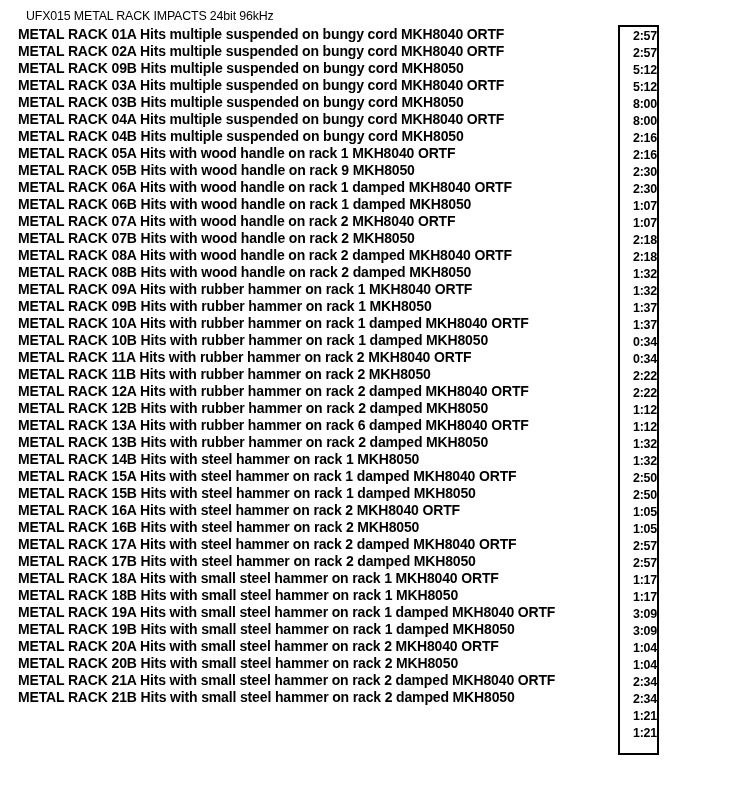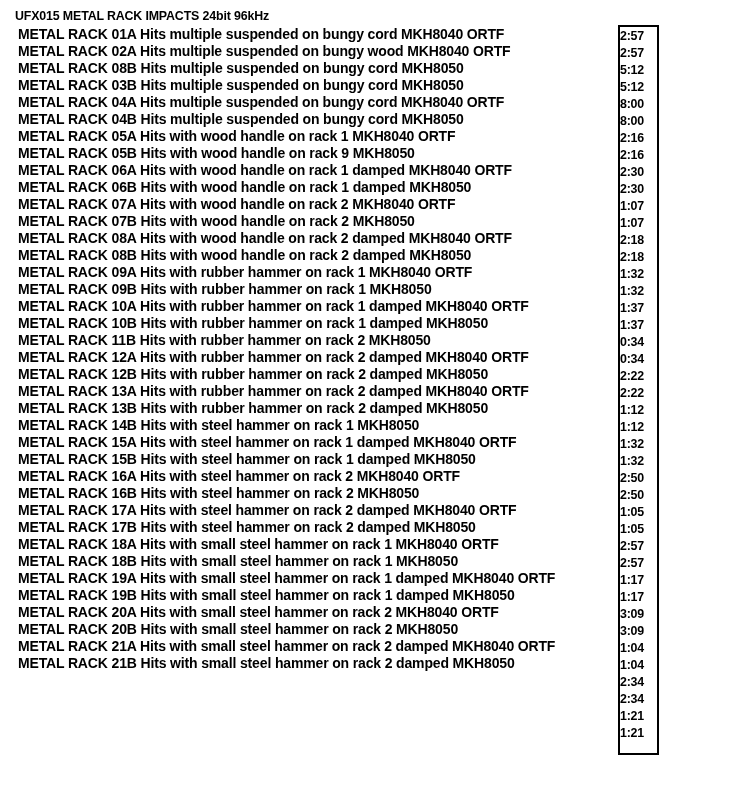--- a/index.html
+++ b/index.html
@@ -24,10 +24,10 @@
   }
   #title {
     position: absolute;
-    left: 15px;
+    left: 26px;
     top: 9px;
     font-size: 12.4px;
-    font-weight: bold;
+    font-weight: normal;
     letter-spacing: -0.15px;
     white-space: nowrap;
     line-height: 15px;

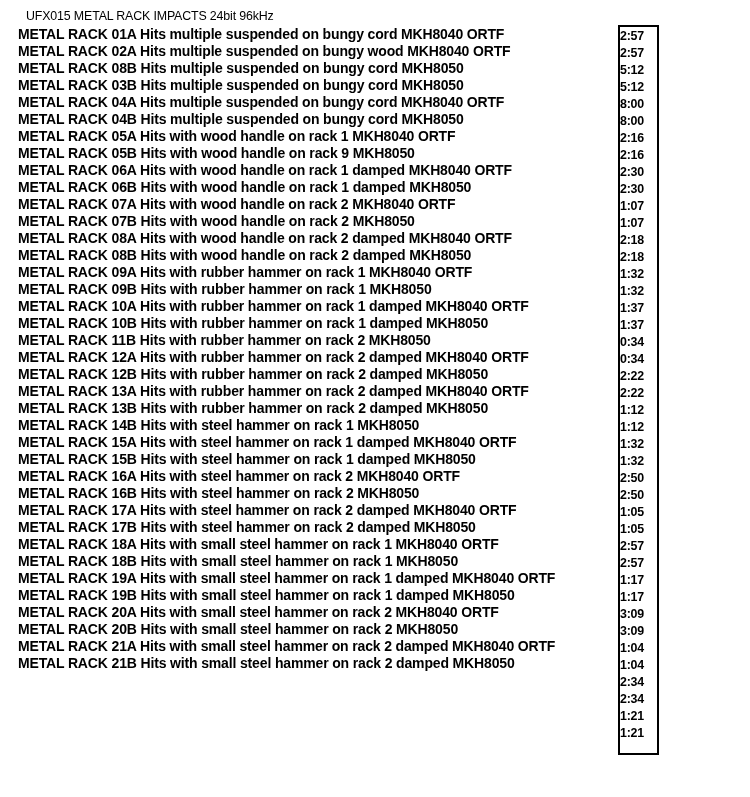--- a/index.html
+++ b/index.html
@@ -68,7 +68,7 @@
     font-size: 12.4px;
     font-weight: bold;
     letter-spacing: -0.2px;
-    text-align: left;
+    text-align: right;
     white-space: nowrap;
   }
 </style>

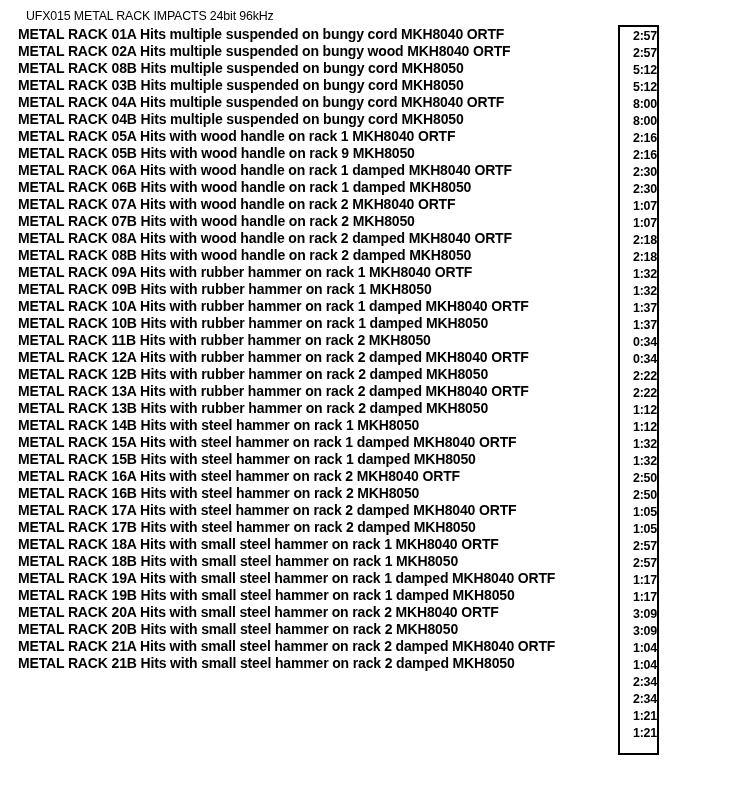--- a/index.html
+++ b/index.html
@@ -81,7 +81,7 @@
 
   <div id="rows">
       <div class="row">METAL RACK 01A Hits multiple suspended on bungy cord MKH8040 ORTF</div>
-      <div class="row">METAL RACK 02A Hits multiple suspended on bungy wood MKH8040 ORTF</div>
+      <div class="row">METAL RACK 02A Hits multiple suspended on bungy cord MKH8040 ORTF</div>
       <div class="row">METAL RACK 08B Hits multiple suspended on bungy cord MKH8050</div>
       <div class="row">METAL RACK 03B Hits multiple suspended on bungy cord MKH8050</div>
       <div class="row">METAL RACK 04A Hits multiple suspended on bungy cord MKH8040 ORTF</div>

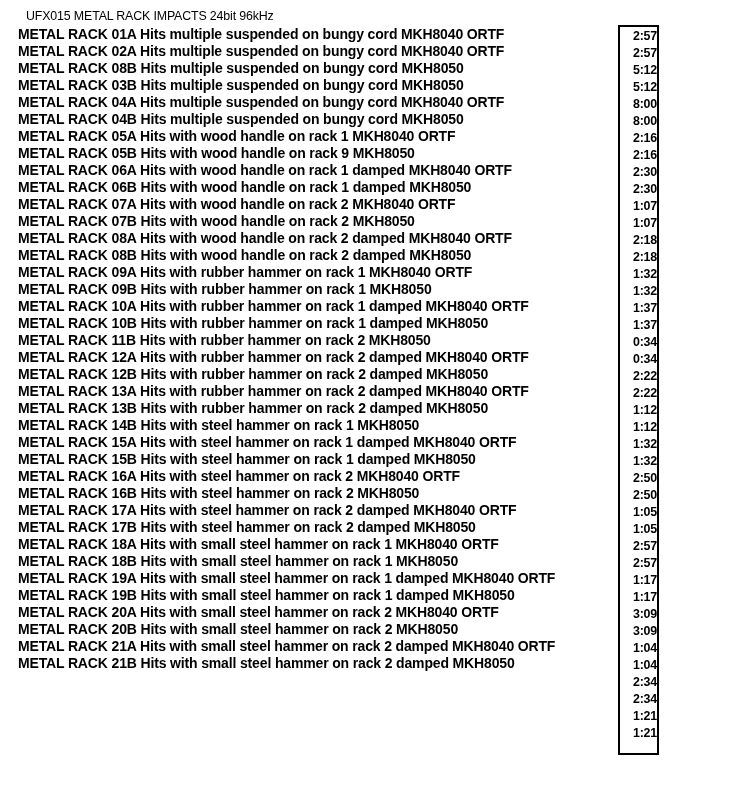--- a/index.html
+++ b/index.html
@@ -82,7 +82,7 @@
   <div id="rows">
       <div class="row">METAL RACK 01A Hits multiple suspended on bungy cord MKH8040 ORTF</div>
       <div class="row">METAL RACK 02A Hits multiple suspended on bungy cord MKH8040 ORTF</div>
-      <div class="row">METAL RACK 08B Hits multiple suspended on bungy cord MKH8050</div>
+      <div class="row">METAL RACK 09B Hits multiple suspended on bungy cord MKH8050</div>
       <div class="row">METAL RACK 03B Hits multiple suspended on bungy cord MKH8050</div>
       <div class="row">METAL RACK 04A Hits multiple suspended on bungy cord MKH8040 ORTF</div>
       <div class="row">METAL RACK 04B Hits multiple suspended on bungy cord MKH8050</div>

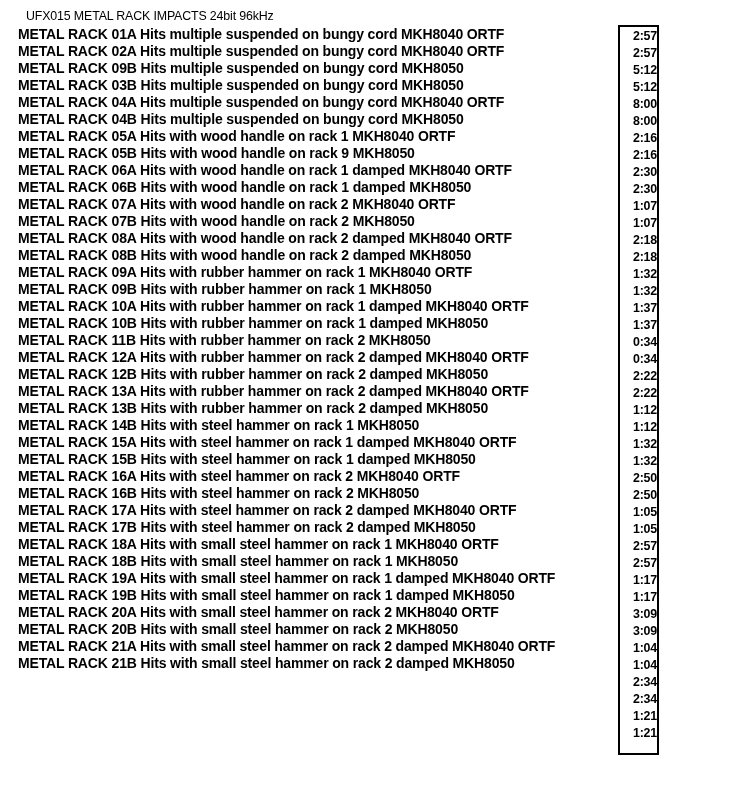--- a/index.html
+++ b/index.html
@@ -83,6 +83,7 @@
       <div class="row">METAL RACK 01A Hits multiple suspended on bungy cord MKH8040 ORTF</div>
       <div class="row">METAL RACK 02A Hits multiple suspended on bungy cord MKH8040 ORTF</div>
       <div class="row">METAL RACK 09B Hits multiple suspended on bungy cord MKH8050</div>
+      <div class="row">METAL RACK 03A Hits multiple suspended on bungy cord MKH8040 ORTF</div>
       <div class="row">METAL RACK 03B Hits multiple suspended on bungy cord MKH8050</div>
       <div class="row">METAL RACK 04A Hits multiple suspended on bungy cord MKH8040 ORTF</div>
       <div class="row">METAL RACK 04B Hits multiple suspended on bungy cord MKH8050</div>

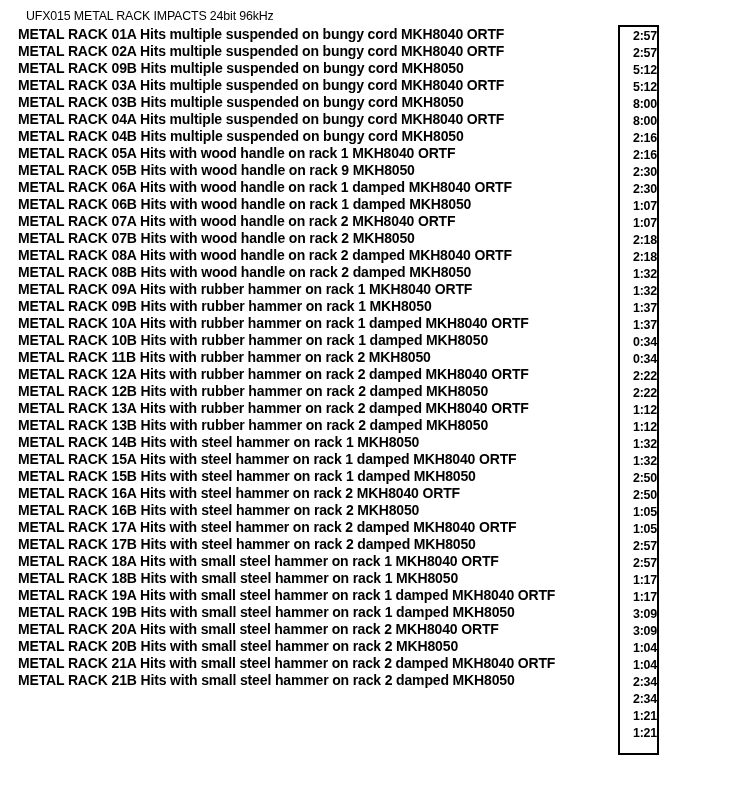--- a/index.html
+++ b/index.html
@@ -99,6 +99,7 @@
       <div class="row">METAL RACK 09B Hits with rubber hammer on rack 1 MKH8050</div>
       <div class="row">METAL RACK 10A Hits with rubber hammer on rack 1 damped MKH8040 ORTF</div>
       <div class="row">METAL RACK 10B Hits with rubber hammer on rack 1 damped MKH8050</div>
+      <div class="row">METAL RACK 11A Hits with rubber hammer on rack 2 MKH8040 ORTF</div>
       <div class="row">METAL RACK 11B Hits with rubber hammer on rack 2 MKH8050</div>
       <div class="row">METAL RACK 12A Hits with rubber hammer on rack 2 damped MKH8040 ORTF</div>
       <div class="row">METAL RACK 12B Hits with rubber hammer on rack 2 damped MKH8050</div>

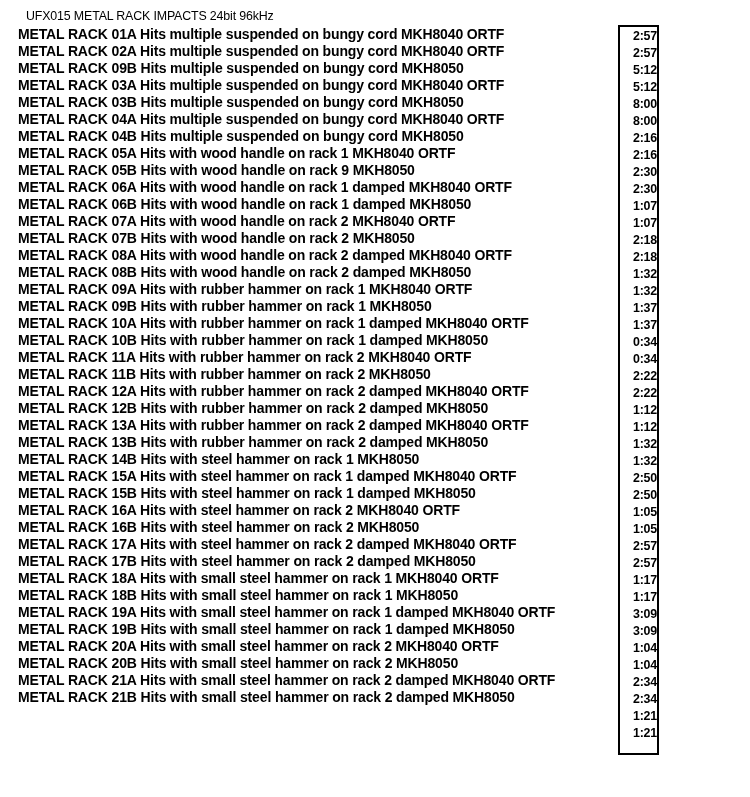--- a/index.html
+++ b/index.html
@@ -103,7 +103,7 @@
       <div class="row">METAL RACK 11B Hits with rubber hammer on rack 2 MKH8050</div>
       <div class="row">METAL RACK 12A Hits with rubber hammer on rack 2 damped MKH8040 ORTF</div>
       <div class="row">METAL RACK 12B Hits with rubber hammer on rack 2 damped MKH8050</div>
-      <div class="row">METAL RACK 13A Hits with rubber hammer on rack 2 damped MKH8040 ORTF</div>
+      <div class="row">METAL RACK 13A Hits with rubber hammer on rack 6 damped MKH8040 ORTF</div>
       <div class="row">METAL RACK 13B Hits with rubber hammer on rack 2 damped MKH8050</div>
       <div class="row">METAL RACK 14B Hits with steel hammer on rack 1 MKH8050</div>
       <div class="row">METAL RACK 15A Hits with steel hammer on rack 1 damped MKH8040 ORTF</div>

